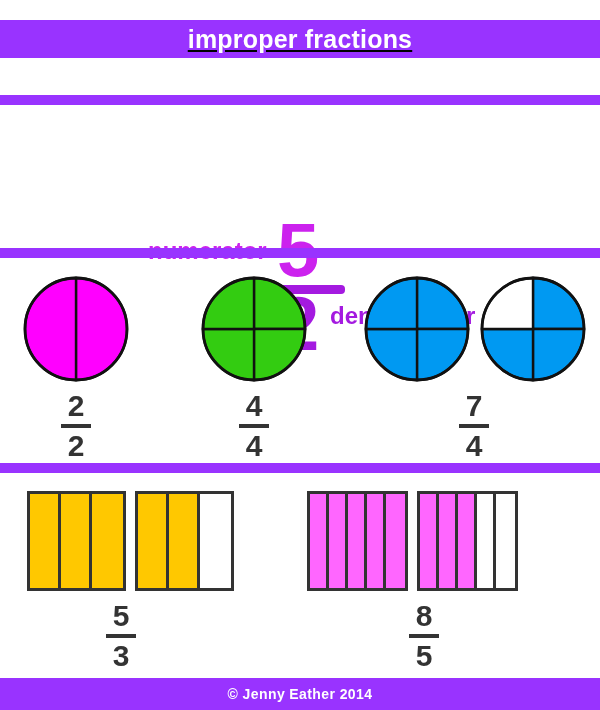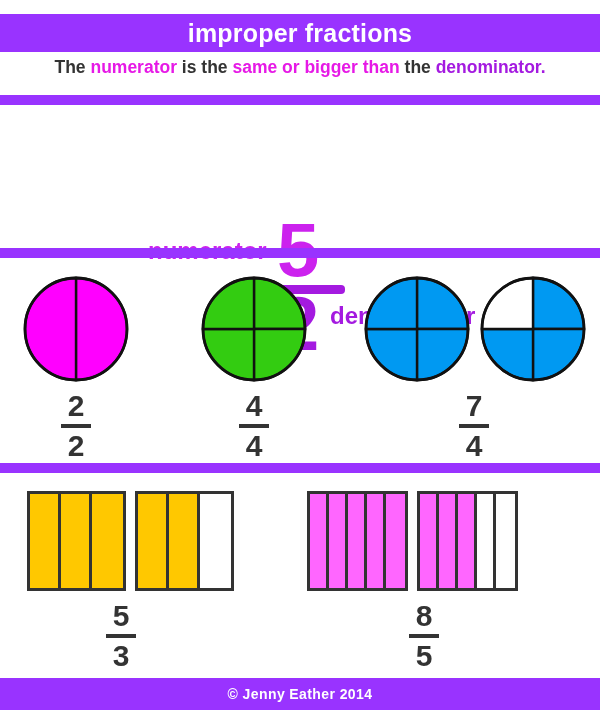--- a/index.html
+++ b/index.html
@@ -21,12 +21,13 @@
   
   .title-bar {
     position: absolute;
-    left: 0; top: 14px;
+    left: 0; top: 20px;
     width: 600px; height: 38px;
     background: #9933ff;
     display: flex;
     align-items: center;
     justify-content: center;
+    text-decoration: underline;
   }
   .title-text {
     color: #ffffff;

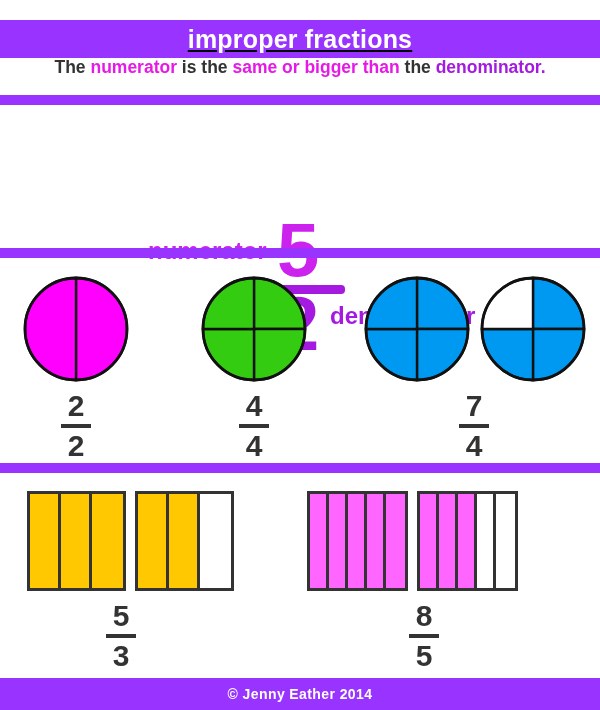--- a/index.html
+++ b/index.html
@@ -194,7 +194,6 @@
     <span class="title-text">improper fractions</span>
   </div>
 
-  <div class="subtitle"><span class="w-dark">The </span><span class="w-magenta">numerator</span><span class="w-dark"> is the </span><span class="w-magenta">same or bigger than</span><span class="w-dark"> the </span><span class="w-purple">denominator.</span></div>
 
   <div class="divider" id="div1"></div>
 

